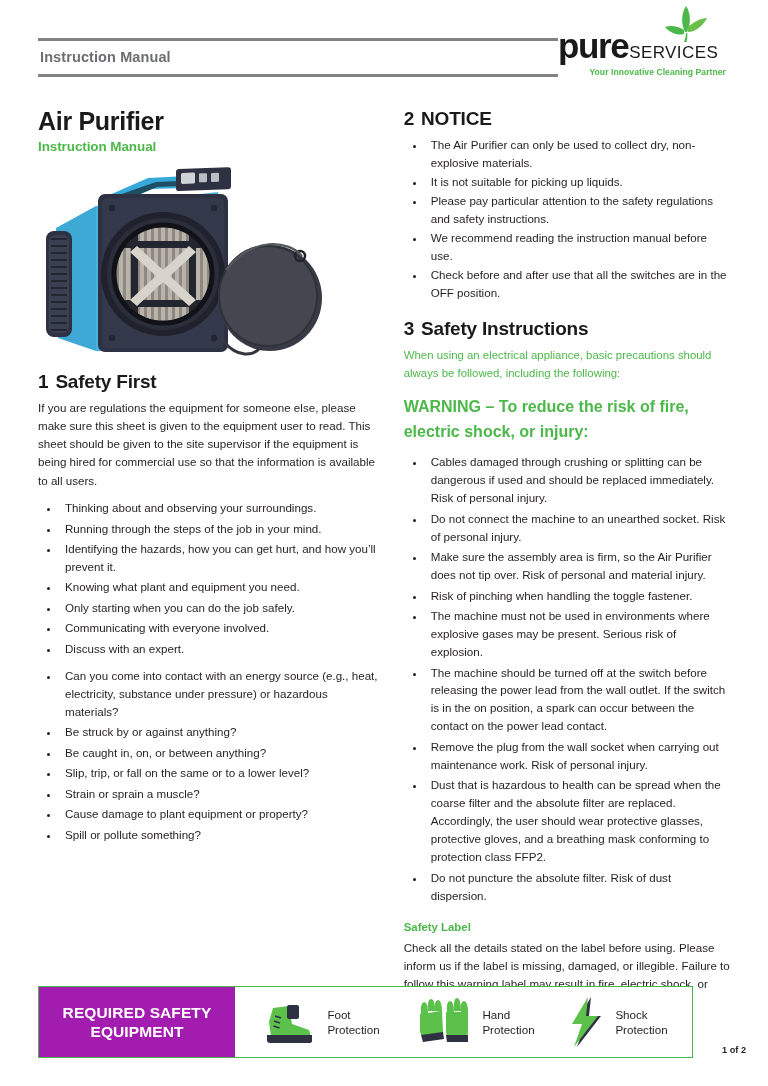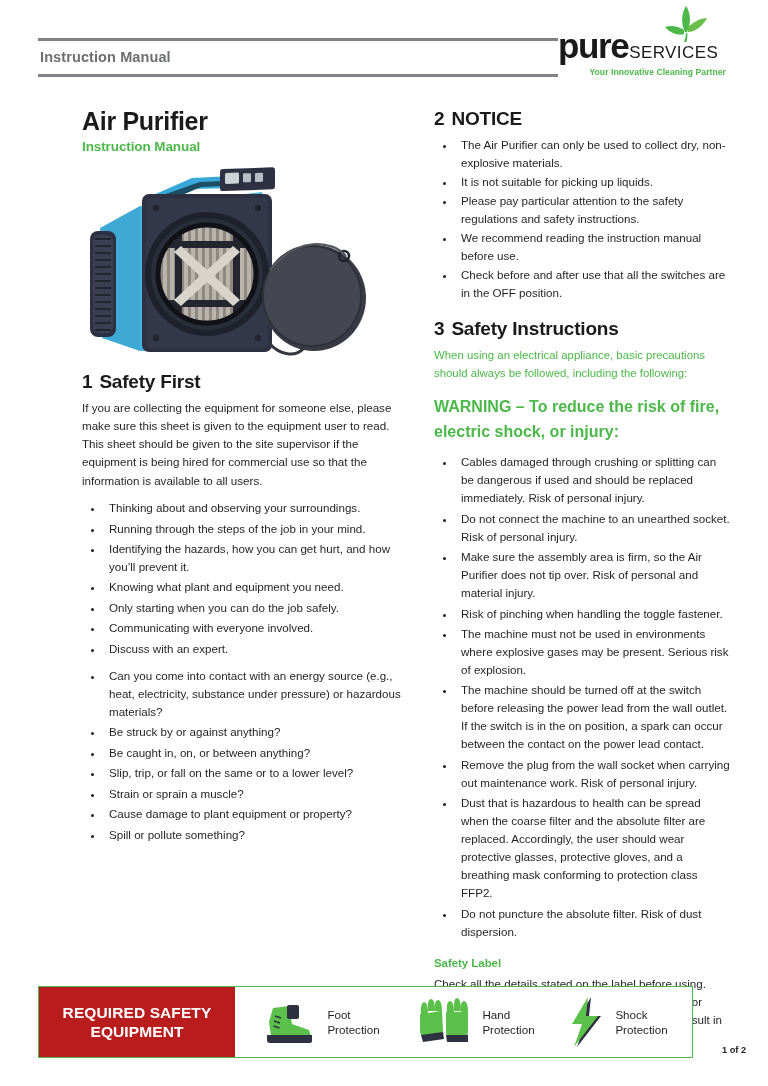--- a/index.html
+++ b/index.html
@@ -42,7 +42,7 @@
   }
 
   
-  .columns { display: flex; gap: 22px; margin-top: 31px; margin-left: 44px; }
+  .columns { display: flex; gap: 22px; margin-top: 31px; }
   .col-left  { width: 355px; }
   .col-right { width: 337px; }
 

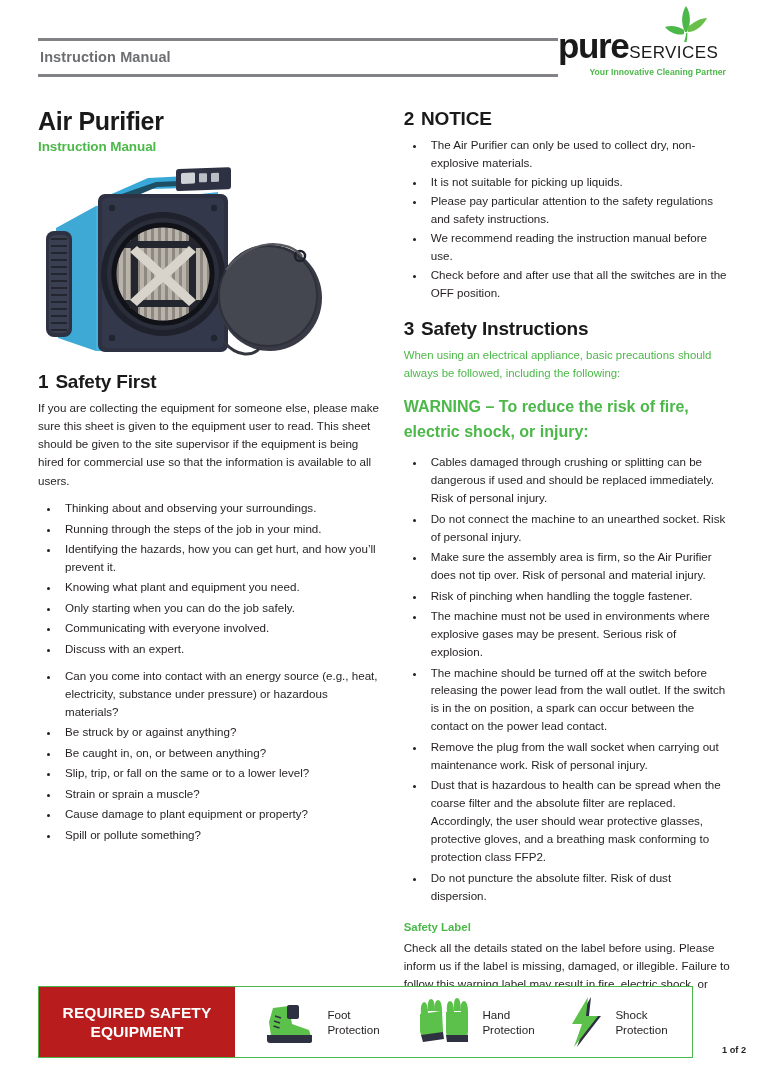--- a/index.html
+++ b/index.html
@@ -236,7 +236,7 @@
       <h2 class="section">
         <span class="num">1</span><span>Safety First</span>
       </h2>
-      <p class="body">If you are collecting the equipment for someone else, please make sure this sheet is given to the equipment user to read. This sheet should be given to the site supervisor if the equipment is being hired for commercial use so that the information is available to all users.</p>
+      <p class="body">If you are regulations the equipment for someone else, please make sure this sheet is given to the equipment user to read. This sheet should be given to the site supervisor if the equipment is being hired for commercial use so that the information is available to all users.</p>
       <ul class="bullets" id="sf-bullets">
           <li>Thinking about and observing your surroundings.</li>
           <li>Running through the steps of the job in your mind.</li>

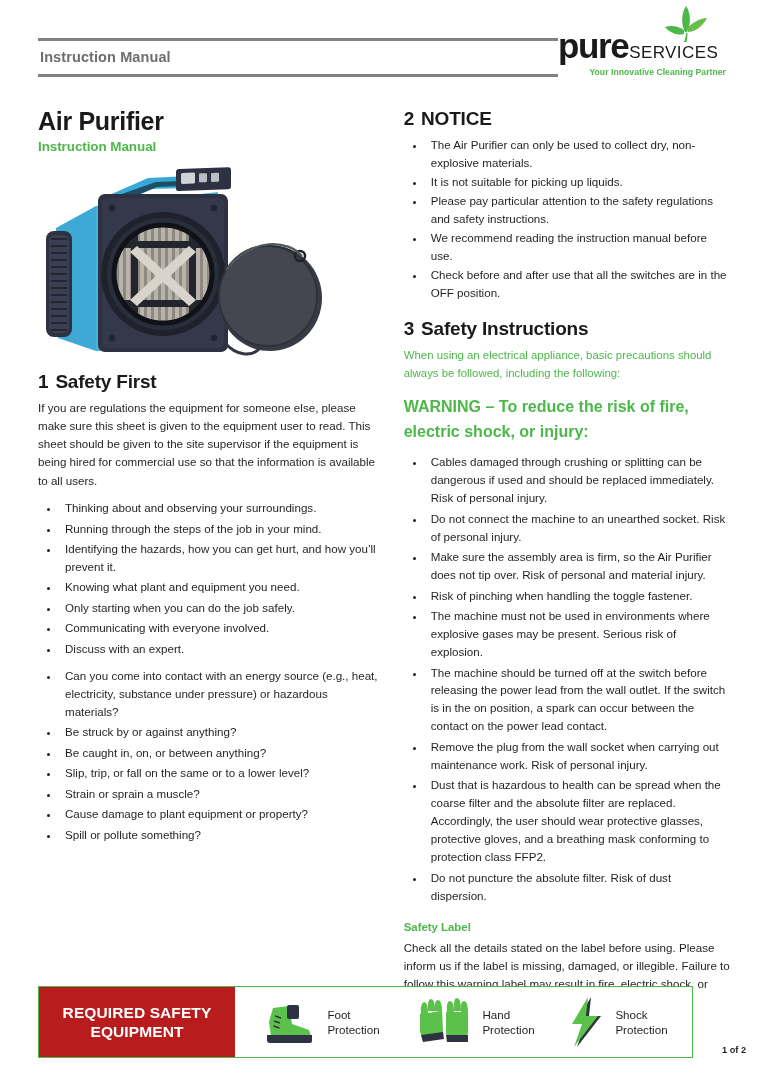--- a/index.html
+++ b/index.html
@@ -99,7 +99,7 @@
     border: 1.6px solid #4cb849; display: flex; background: #fff;
   }
   .ppe-label {
-    width: 196px; background: #b91c1c; color: #fff;
+    width: 196px; background: #a21caf; color: #fff;
     display: flex; align-items: center; justify-content: center; text-align: center;
     font-size: 15.5px; font-weight: bold; line-height: 1.25; letter-spacing: .1px;
   }

